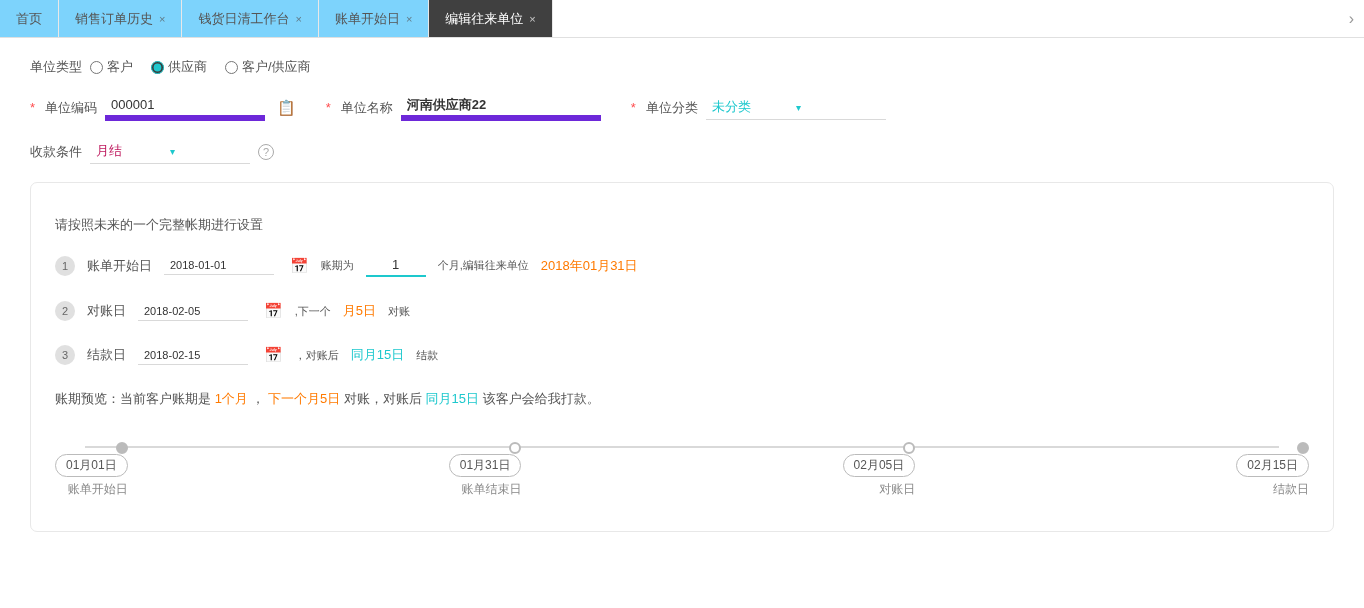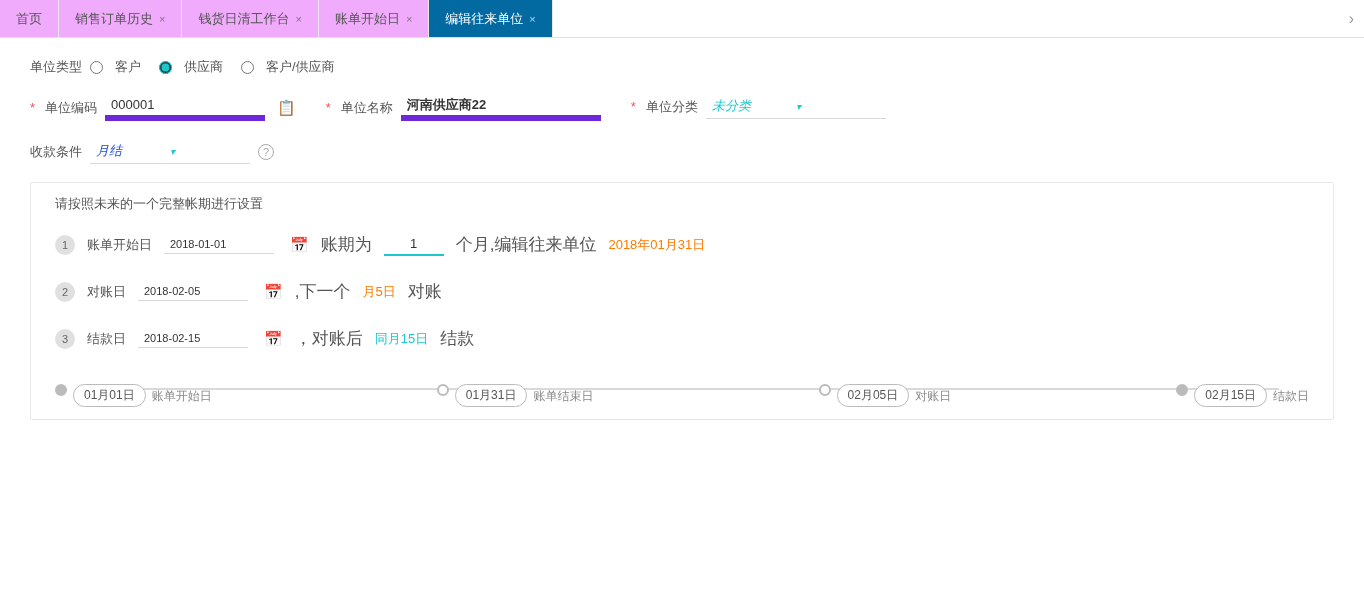--- a/index.html
+++ b/index.html
@@ -23,7 +23,7 @@
       color: #555;
       gap: 6px;
       white-space: nowrap;
-      background: #f0abfc;
+      background: #7dd3fc;
     }
     .tab.active {
       background: #0369a1;

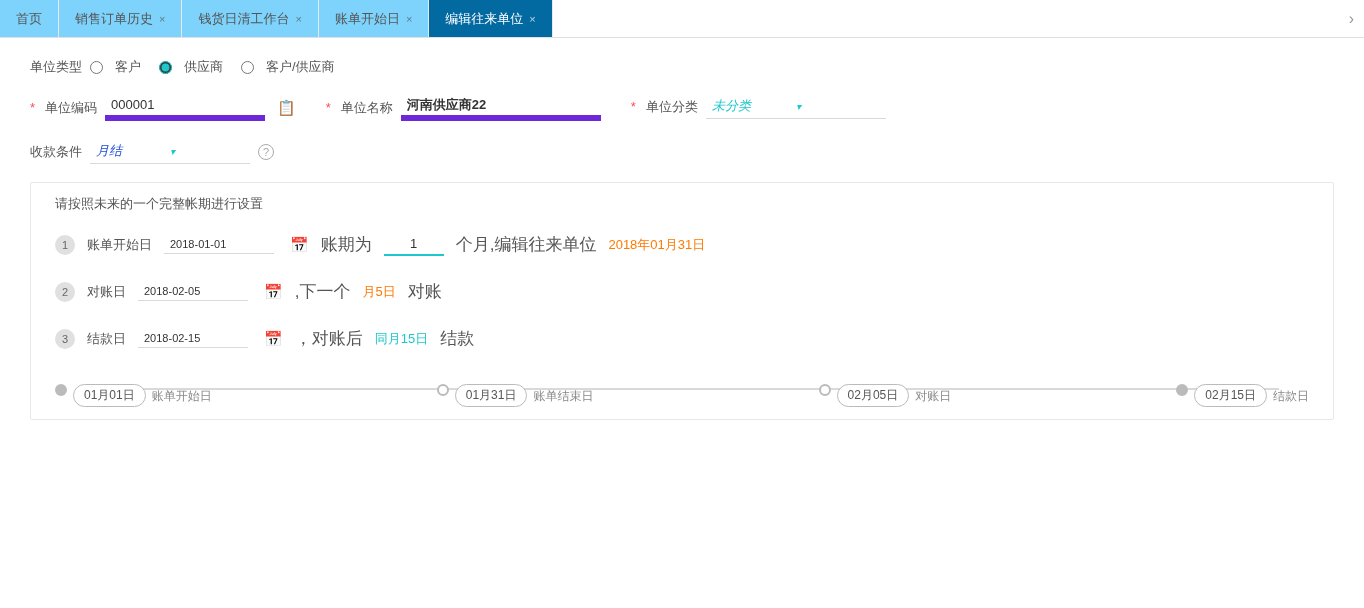--- a/index.html
+++ b/index.html
@@ -26,7 +26,7 @@
       background: #7dd3fc;
     }
     .tab.active {
-      background: #0369a1;
+      background: #404040;
       color: #fff;
     }
     .tab .close-x {

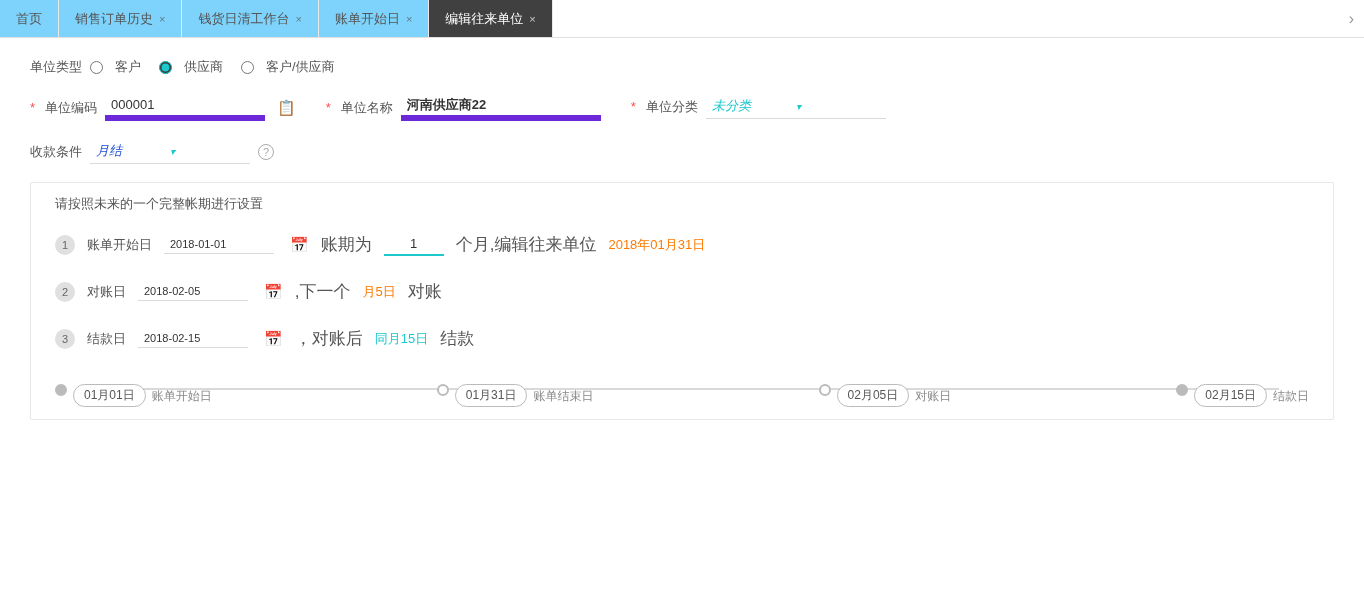--- a/index.html
+++ b/index.html
@@ -54,7 +54,7 @@
     
     .form-row {
       display: flex;
-      align-items: flex-start;
+      align-items: center;
       margin-bottom: 18px;
       gap: 30px;
     }

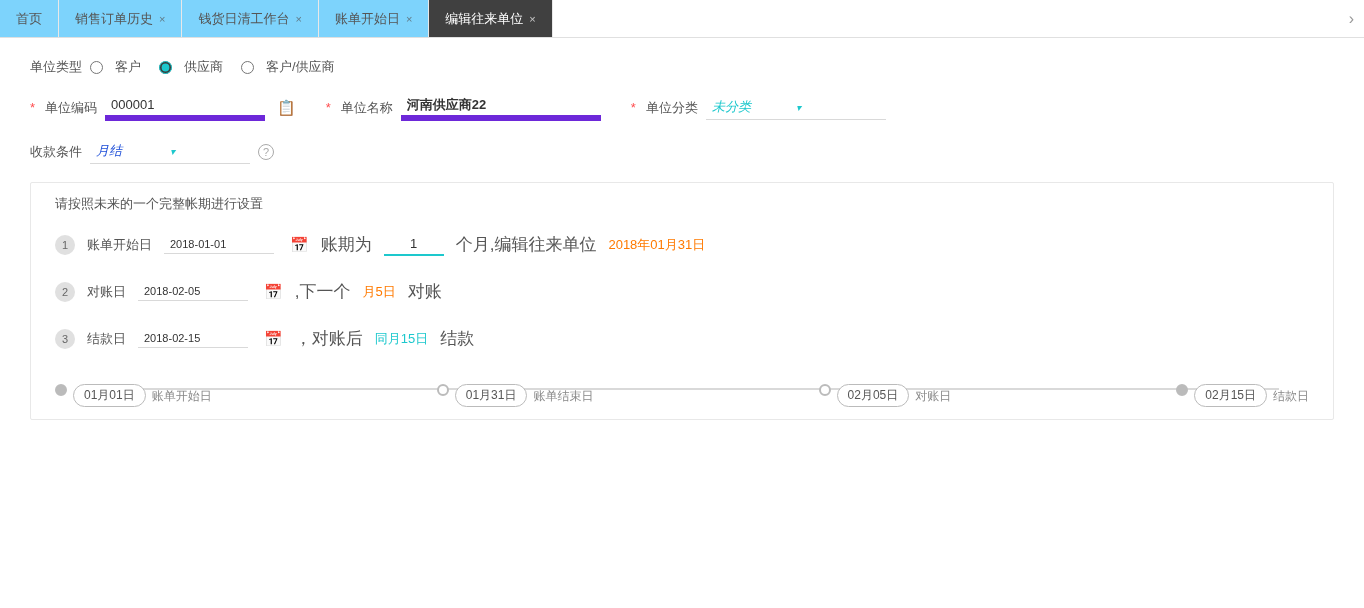--- a/index.html
+++ b/index.html
@@ -92,7 +92,7 @@
     .radio-item {
       display: flex;
       align-items: center;
-      gap: 12px;
+      gap: 4px;
       cursor: pointer;
     }
     .radio-item input[type=radio] {

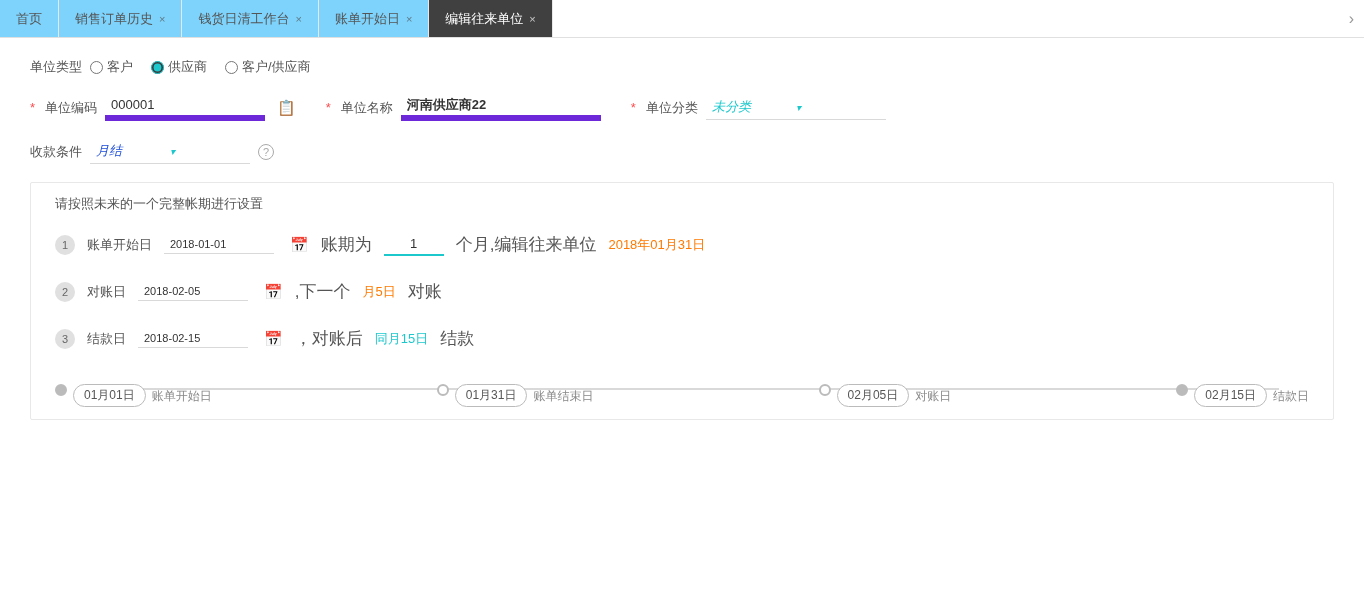--- a/index.html
+++ b/index.html
@@ -113,7 +113,6 @@
     .dropdown-field span {
       flex: 1;
       color: #1dc8cd;
-      font-style: italic;
     }
     .dropdown-arrow {
       color: #aaa;

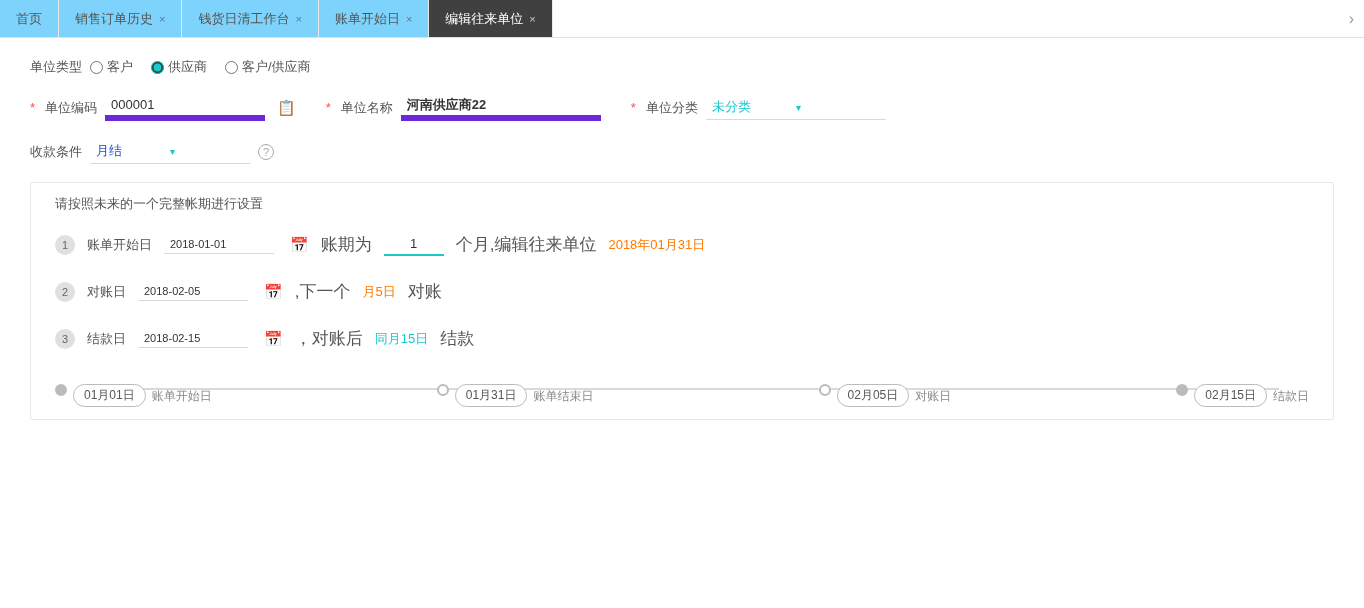--- a/index.html
+++ b/index.html
@@ -340,7 +340,7 @@
     <div class="form-field">
       <label>收款条件</label>
       <div class="dropdown-field" style="width:160px;">
-        <span style="color:#1d4ed8;">月结</span>
+        <span style="color:#be185d;">月结</span>
         <span class="dropdown-arrow">▾</span>
       </div>
       <span class="help-icon">?</span>

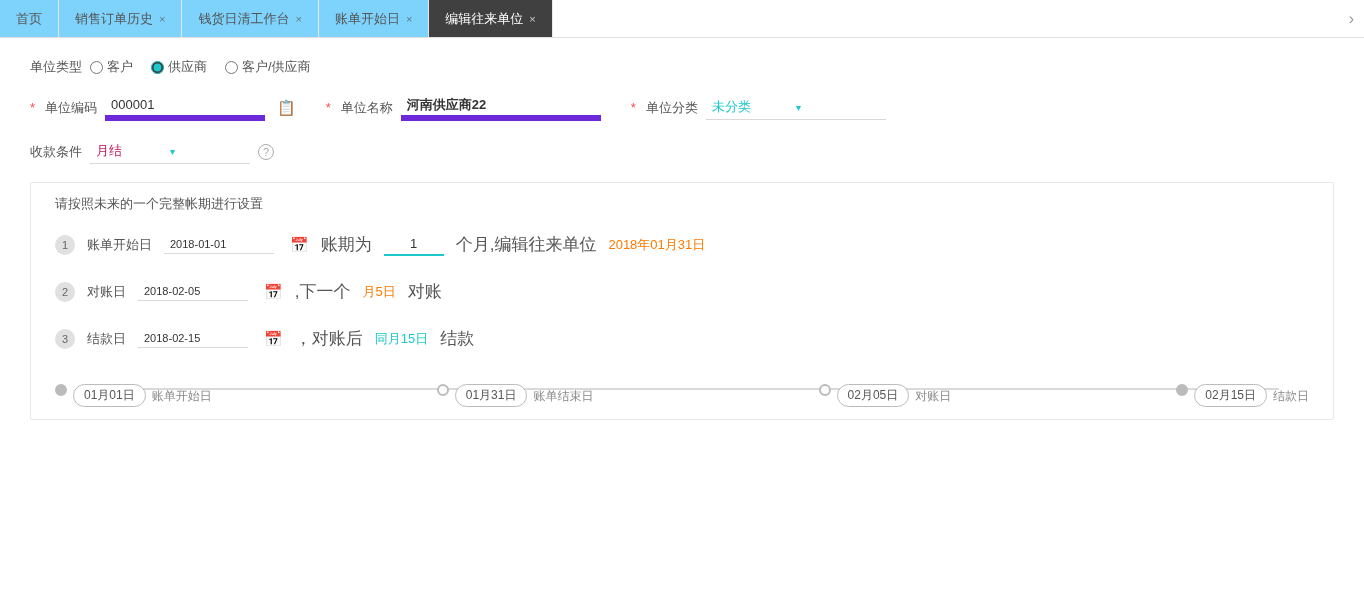--- a/index.html
+++ b/index.html
@@ -130,8 +130,8 @@
     
     .section-box {
       border: 1px solid #e8e8e8;
-      border-radius: 2px;
-      padding: 12px 24px;
+      border-radius: 7px;
+      padding: 33px 24px;
       margin-bottom: 16px;
     }
     .section-title {

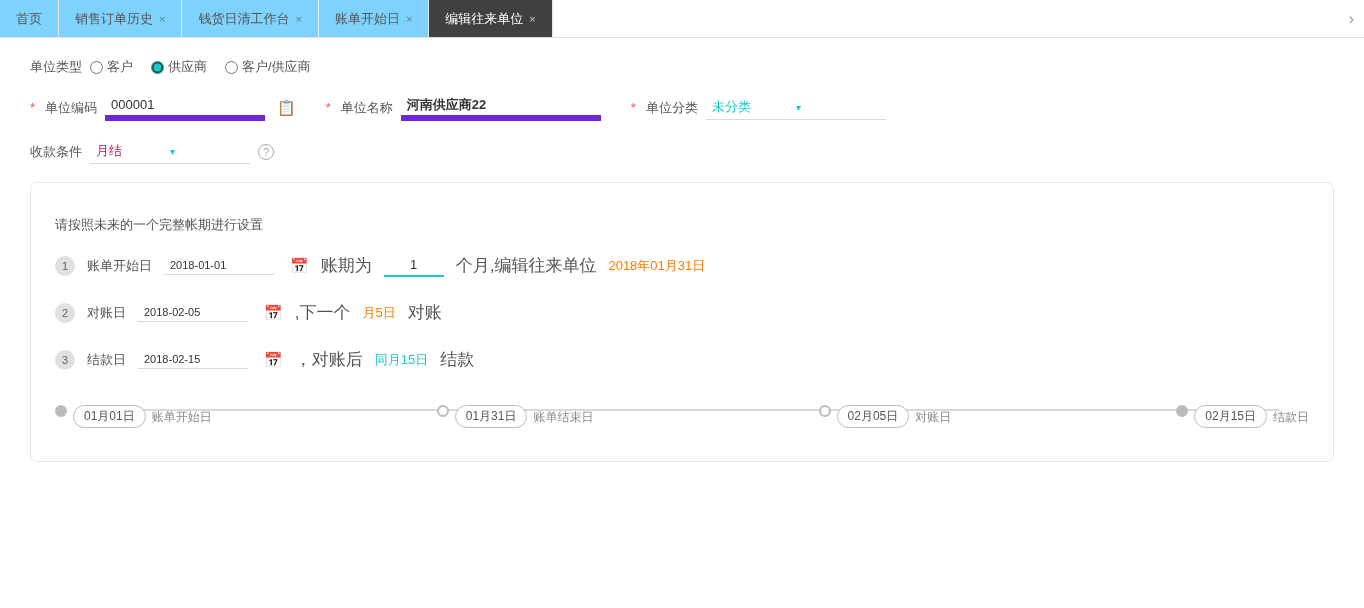--- a/index.html
+++ b/index.html
@@ -187,7 +187,7 @@
     }
     .text-orange { color: #ff7a00; }
     .text-teal { color: #1dc8cd; }
-    .text-normal { color: #555; font-size: 17px; }
+    .text-normal { color: #555; font-size: 11px; }
 
     
     .preview-text {

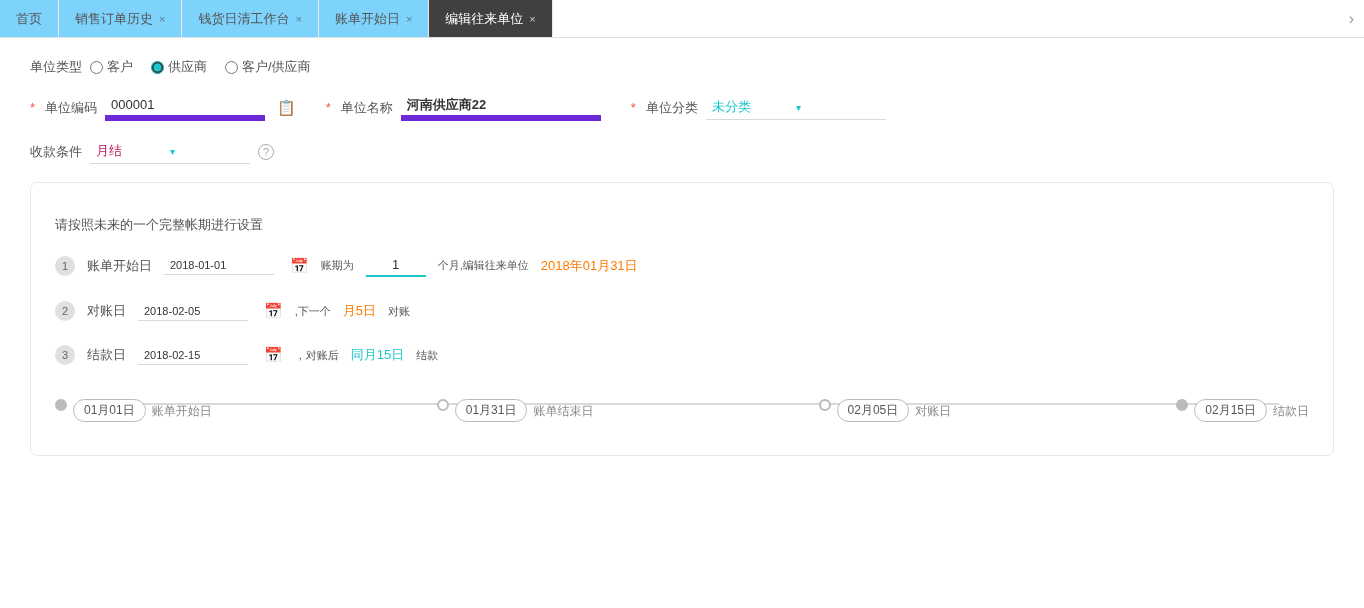--- a/index.html
+++ b/index.html
@@ -381,6 +381,15 @@
       <span class="text-normal">结款</span>
     </div>
 
+    <div class="preview-text">
+      <span>账期预览：当前客户账期是</span>
+      <span class="highlight-orange">1个月</span>
+      <span>，</span>
+      <span class="highlight-orange">下一个月5日</span>
+      <span>对账，对账后</span>
+      <span class="highlight-teal">同月15日</span>
+      <span>该客户会给我打款。</span>
+    </div>
 
     <div class="timeline-container">
       <div class="timeline-line"></div>

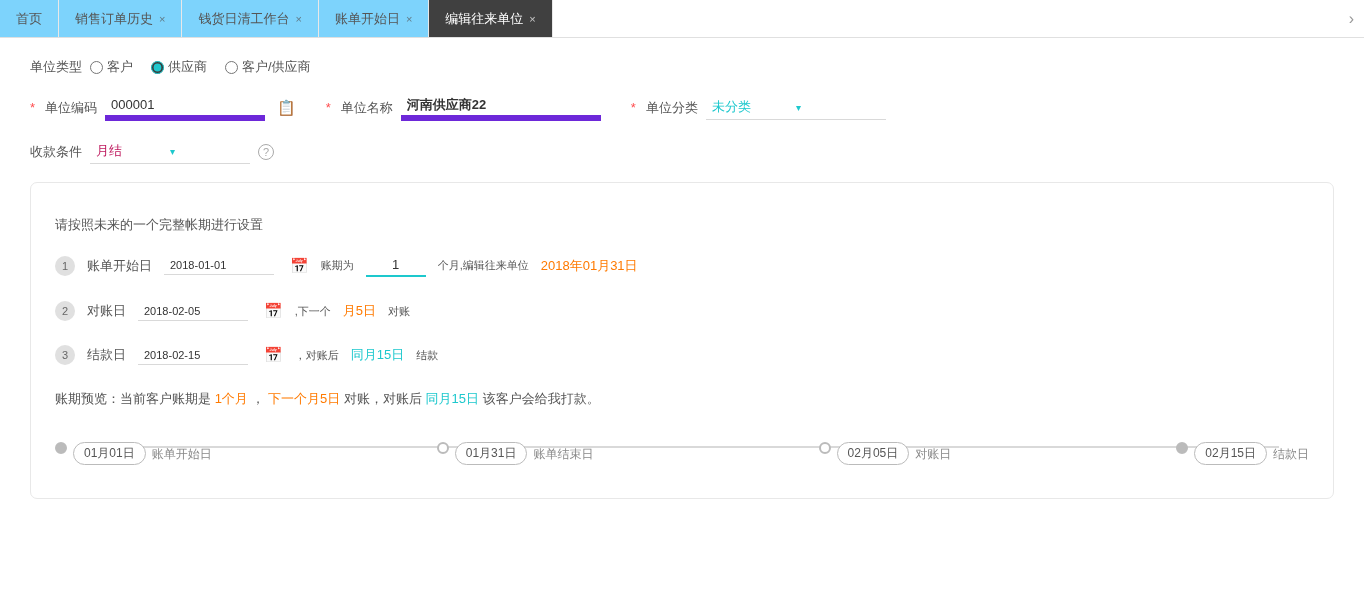--- a/index.html
+++ b/index.html
@@ -224,9 +224,8 @@
     }
     .timeline-item {
       display: flex;
-      flex-direction: row;
-      align-items: flex-start;
-      gap: 6px;
+      flex-direction: column;
+      align-items: flex-end;
     }
     .timeline-dot {
       width: 12px;

